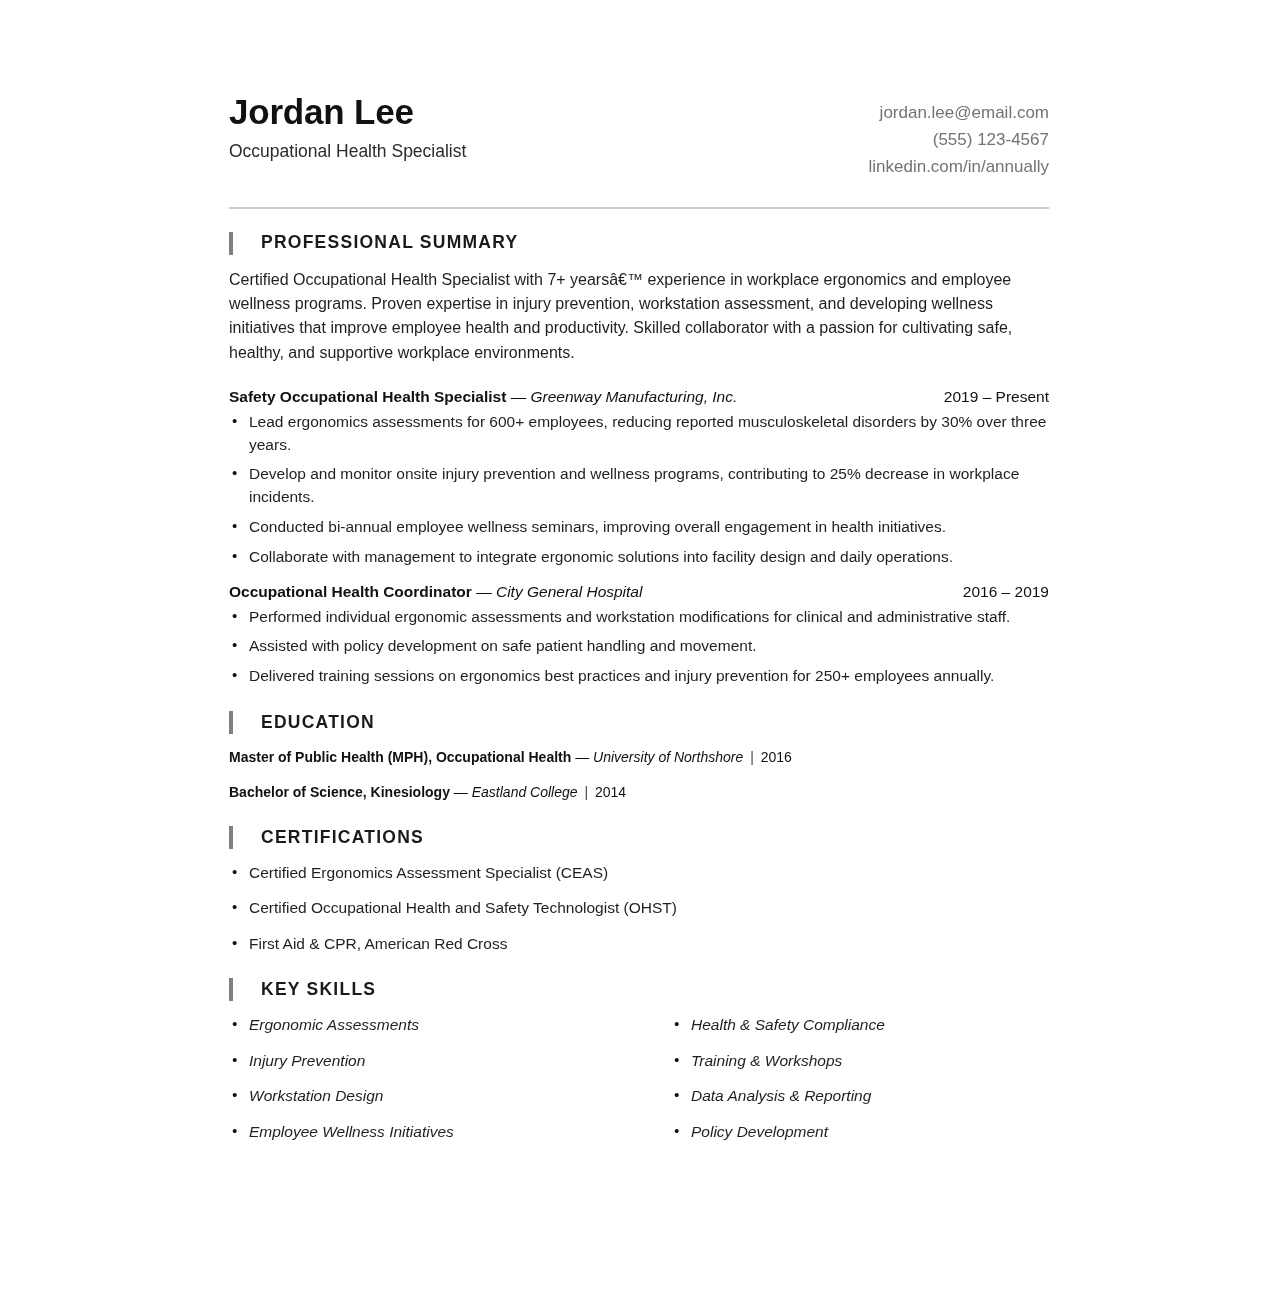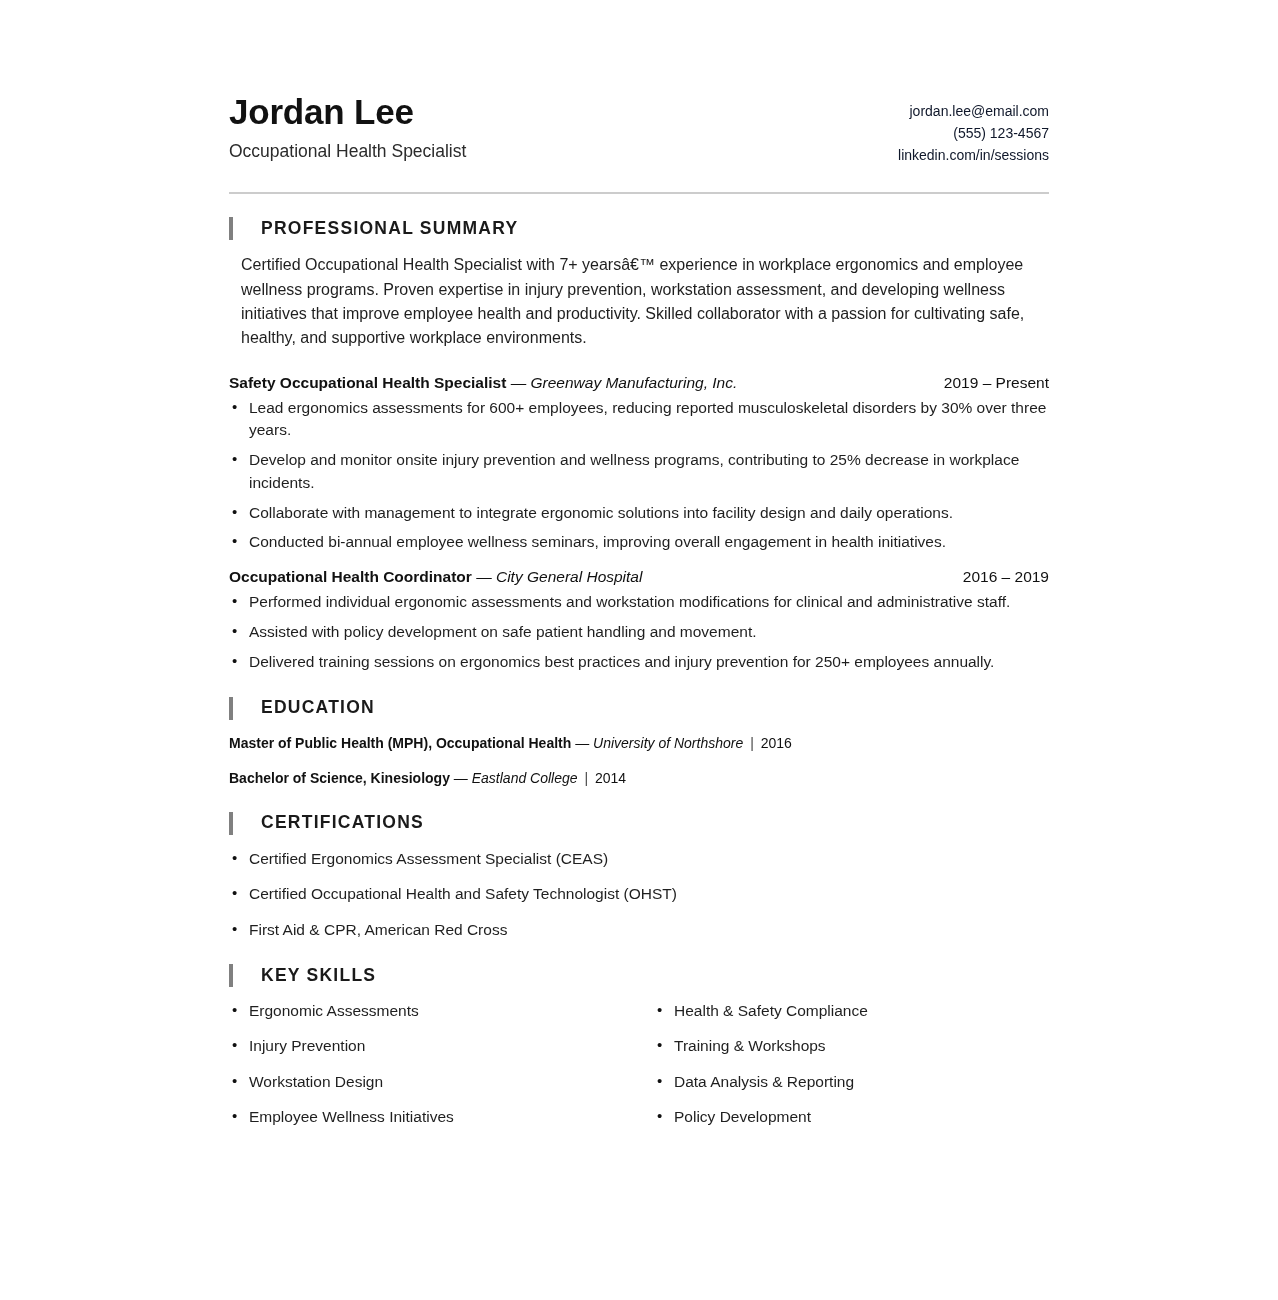--- a/index.html
+++ b/index.html
@@ -48,9 +48,9 @@
   }
   .contact {
     text-align: right;
-    font-size: 14px;
+    font-size: 17px;
     line-height: 1.58;
-    color: #0f172a;
+    color: #737373;
     padding-top: 12px;
   }
   .contact div { white-space: nowrap; }

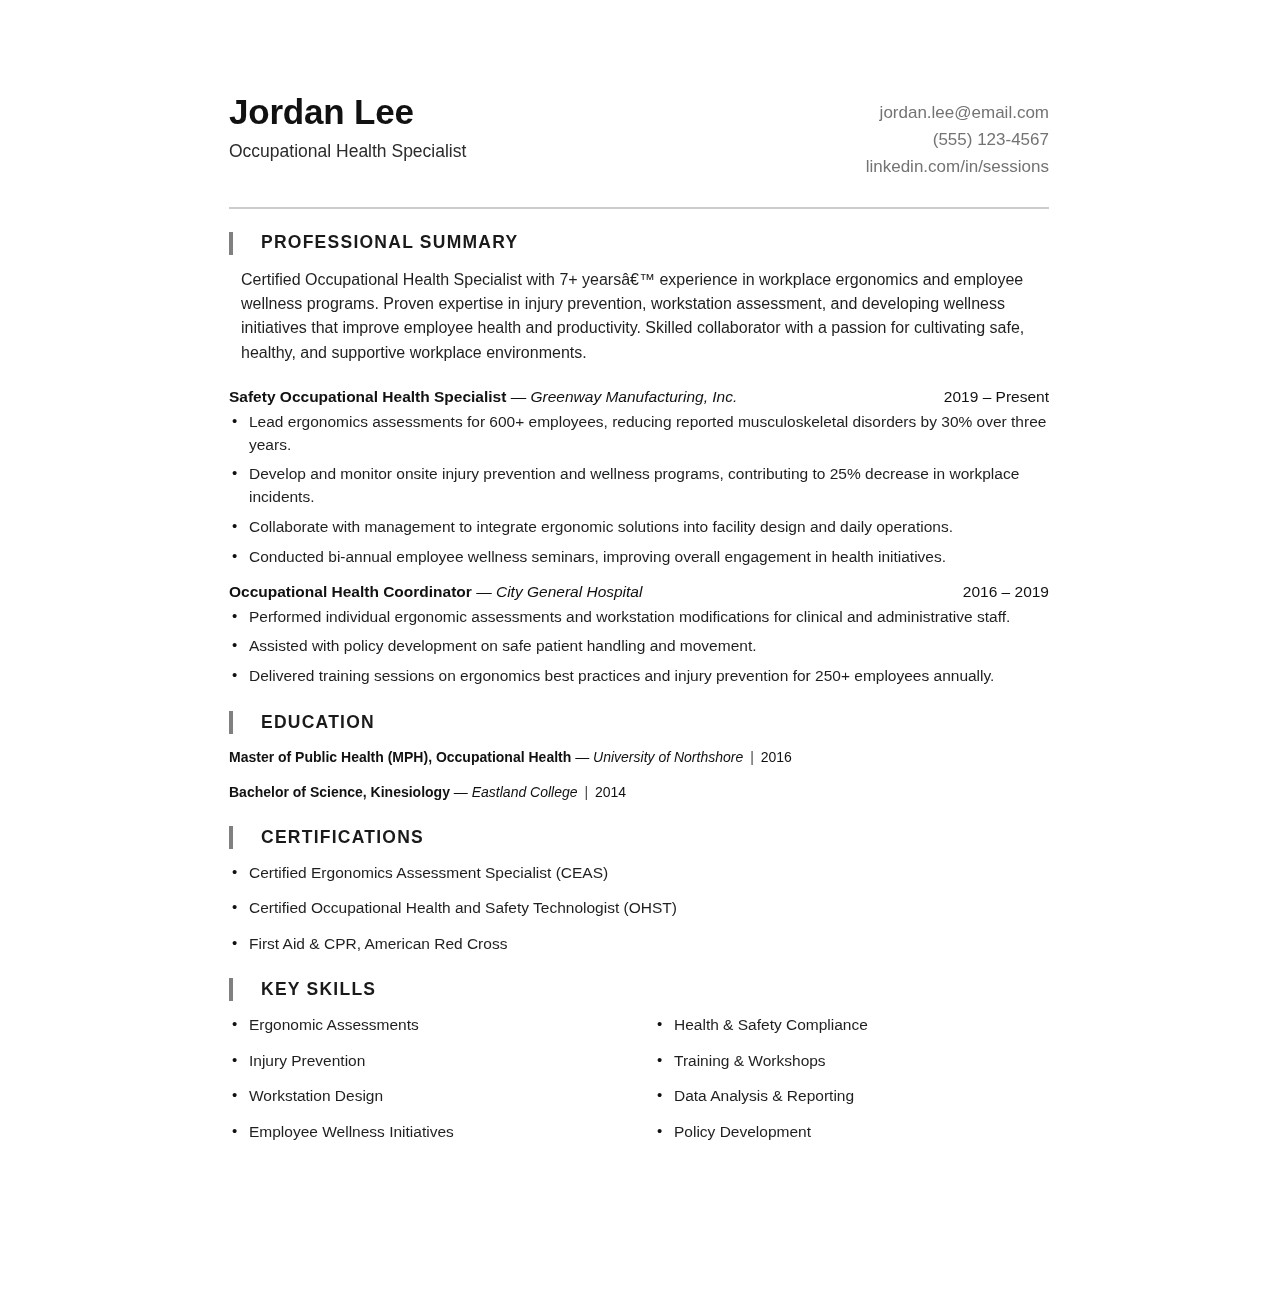--- a/index.html
+++ b/index.html
@@ -218,7 +218,7 @@
       <div class="contact">
         <div>jordan.lee@email.com</div>
         <div>(555) 123-4567</div>
-        <div>linkedin.com/in/sessions</div>
+        <div>linkedin.com/in/annually</div>
       </div>
     </div>
     <div class="rule"></div>

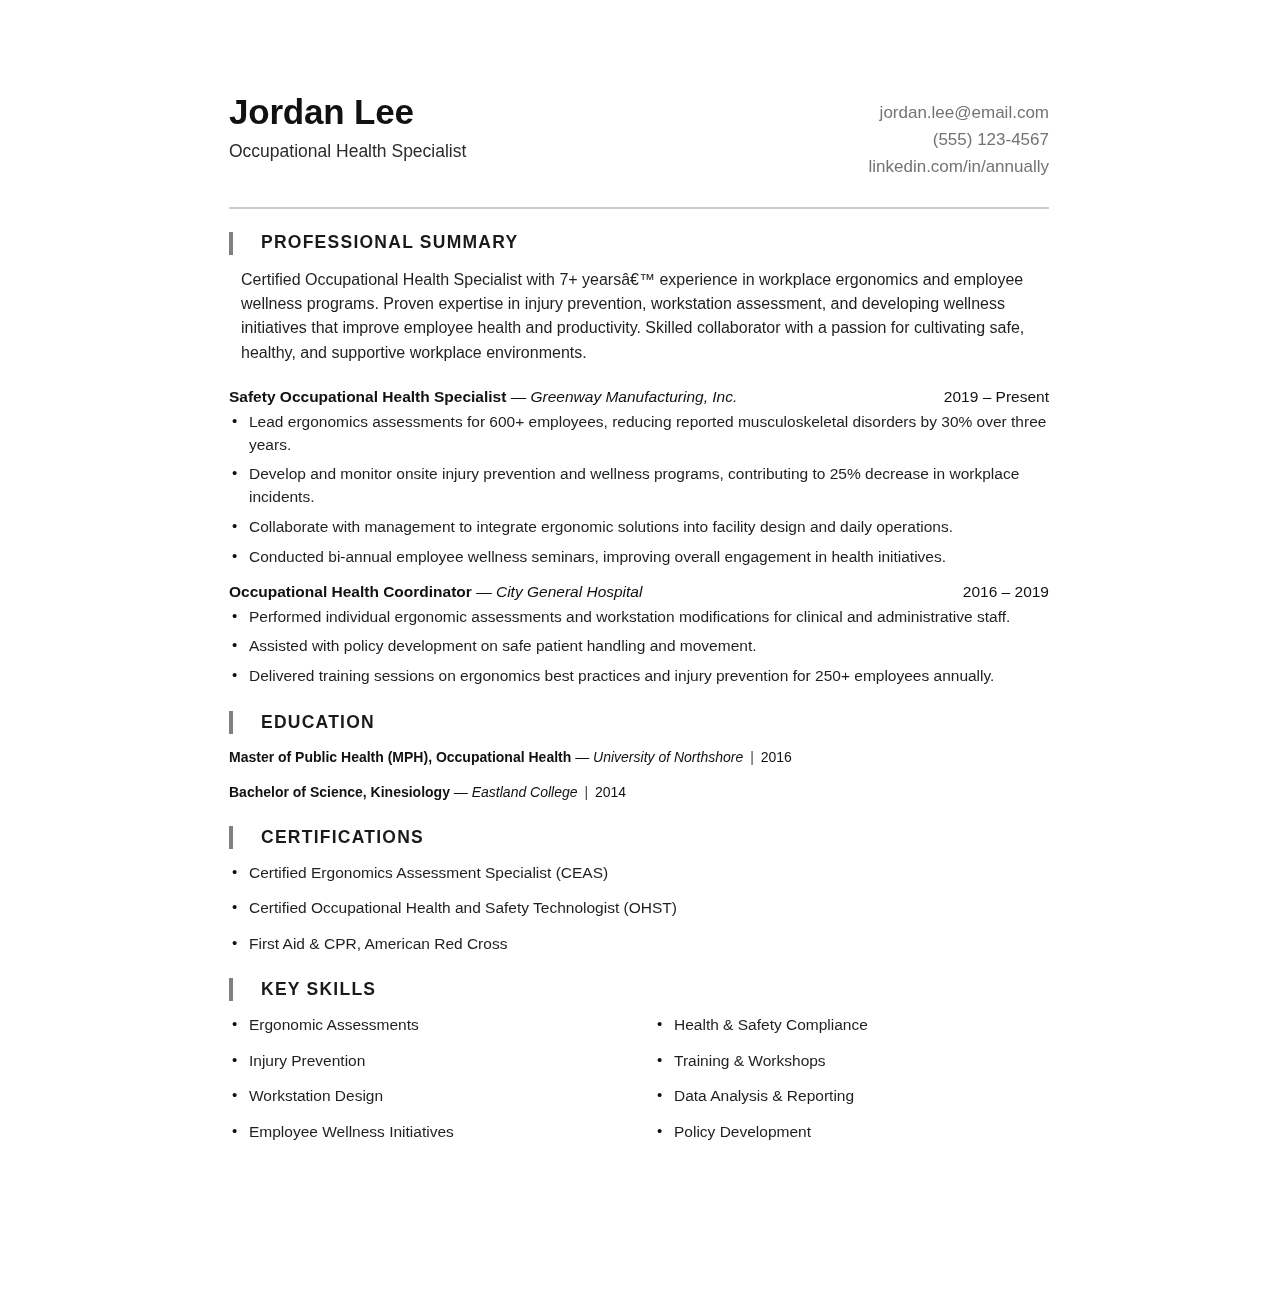--- a/index.html
+++ b/index.html
@@ -88,7 +88,7 @@
     font-size: 16px;
     line-height: 1.52;
     color: #1f1f1f;
-    margin: 12px;
+    margin: 0;
     max-width: 815px;
   }
 

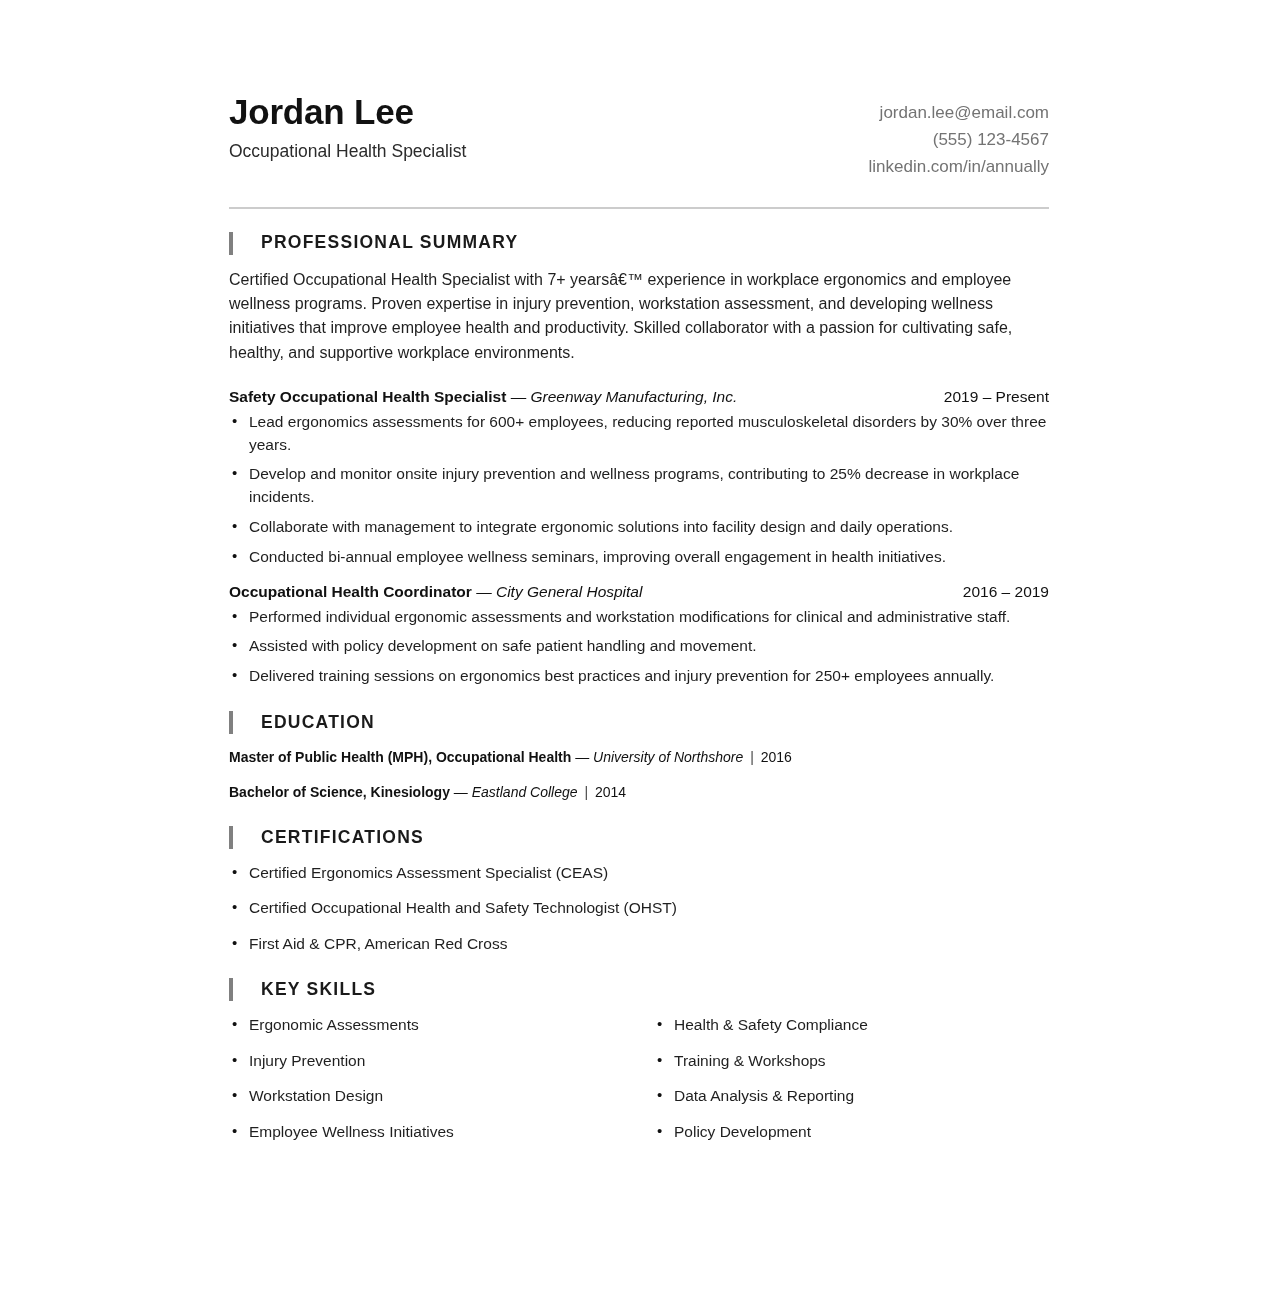--- a/index.html
+++ b/index.html
@@ -245,8 +245,8 @@
         <ul class="bullets">
           <li>Lead ergonomics assessments for 600+ employees, reducing reported musculoskeletal disorders by 30% over three years.</li>
           <li>Develop and monitor onsite injury prevention and wellness programs, contributing to 25% decrease in workplace incidents.</li>
+          <li>Conducted bi-annual employee wellness seminars, improving overall engagement in health initiatives.</li>
           <li>Collaborate with management to integrate ergonomic solutions into facility design and daily operations.</li>
-          <li>Conducted bi-annual employee wellness seminars, improving overall engagement in health initiatives.</li>
         </ul>
       </div>
 

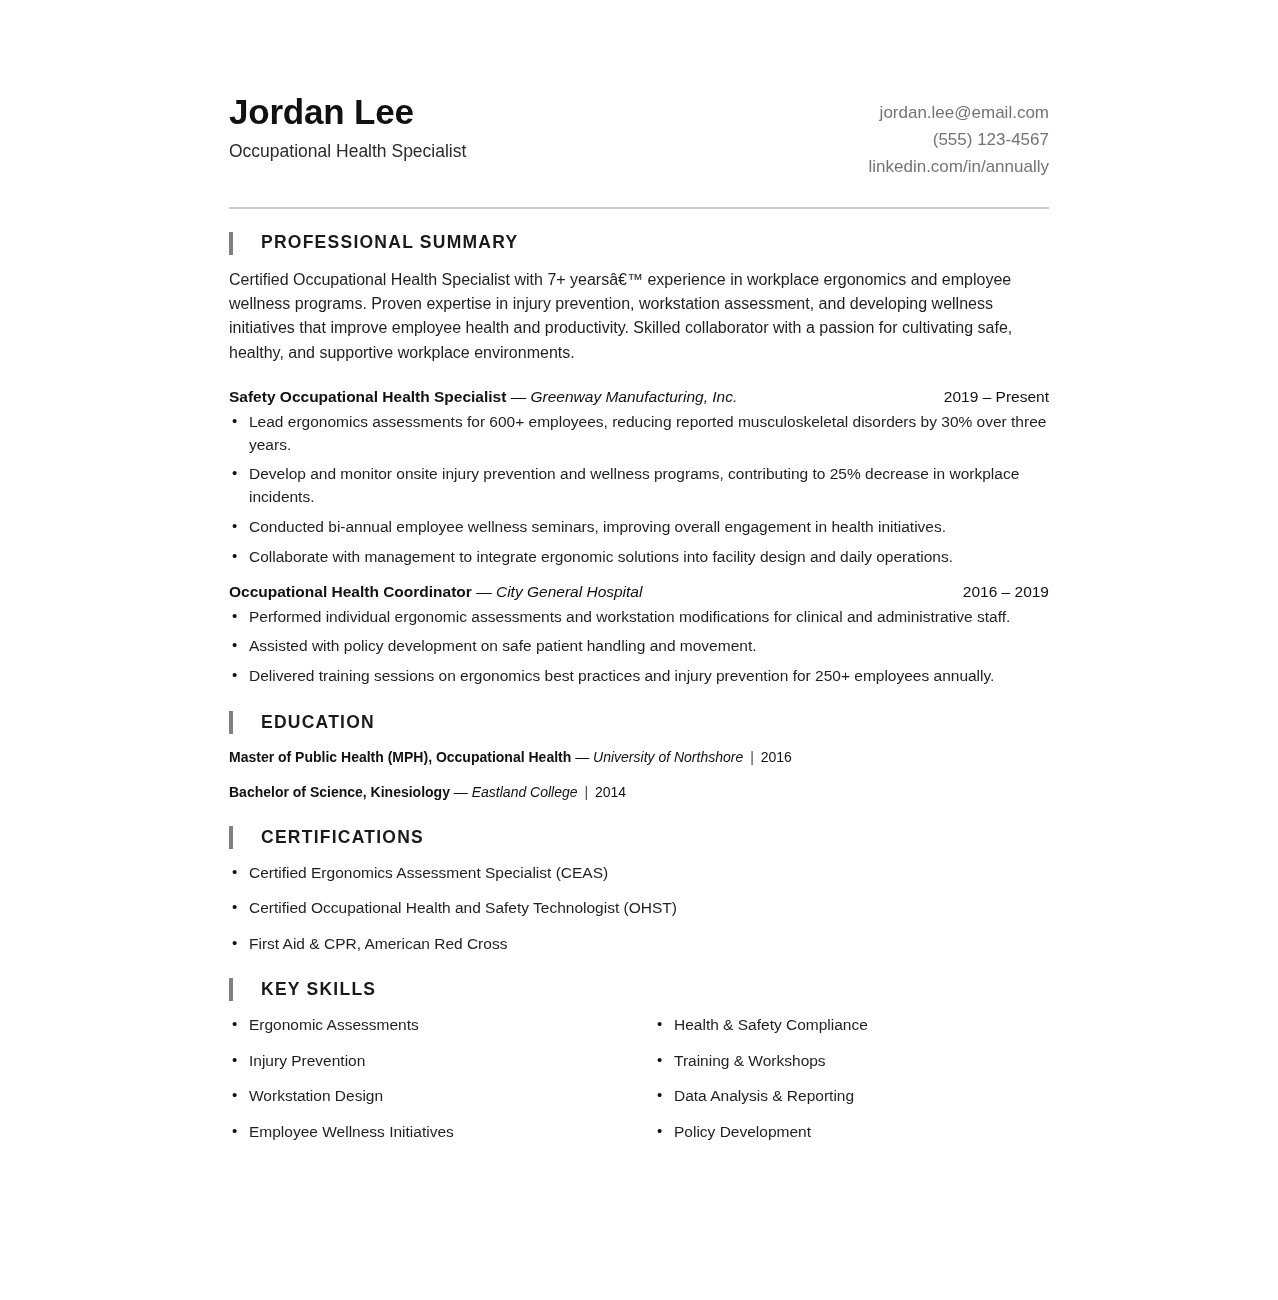--- a/index.html
+++ b/index.html
@@ -179,7 +179,8 @@
   .skills-grid {
     display: grid;
     grid-template-columns: 425px 1fr;
-    column-gap: 0;
+    column-gap: 17px;
+    font-style: italic;
   }
   .skills-col {
     list-style: none;

